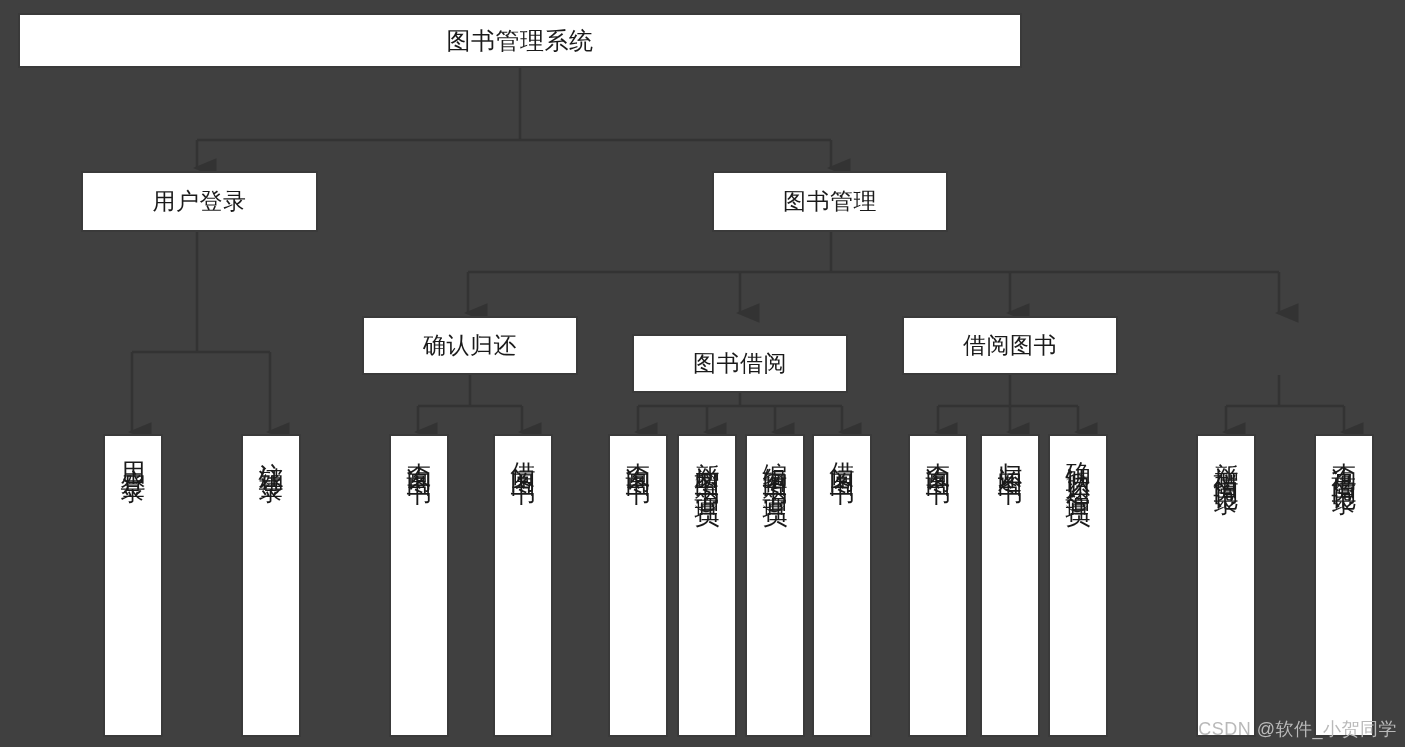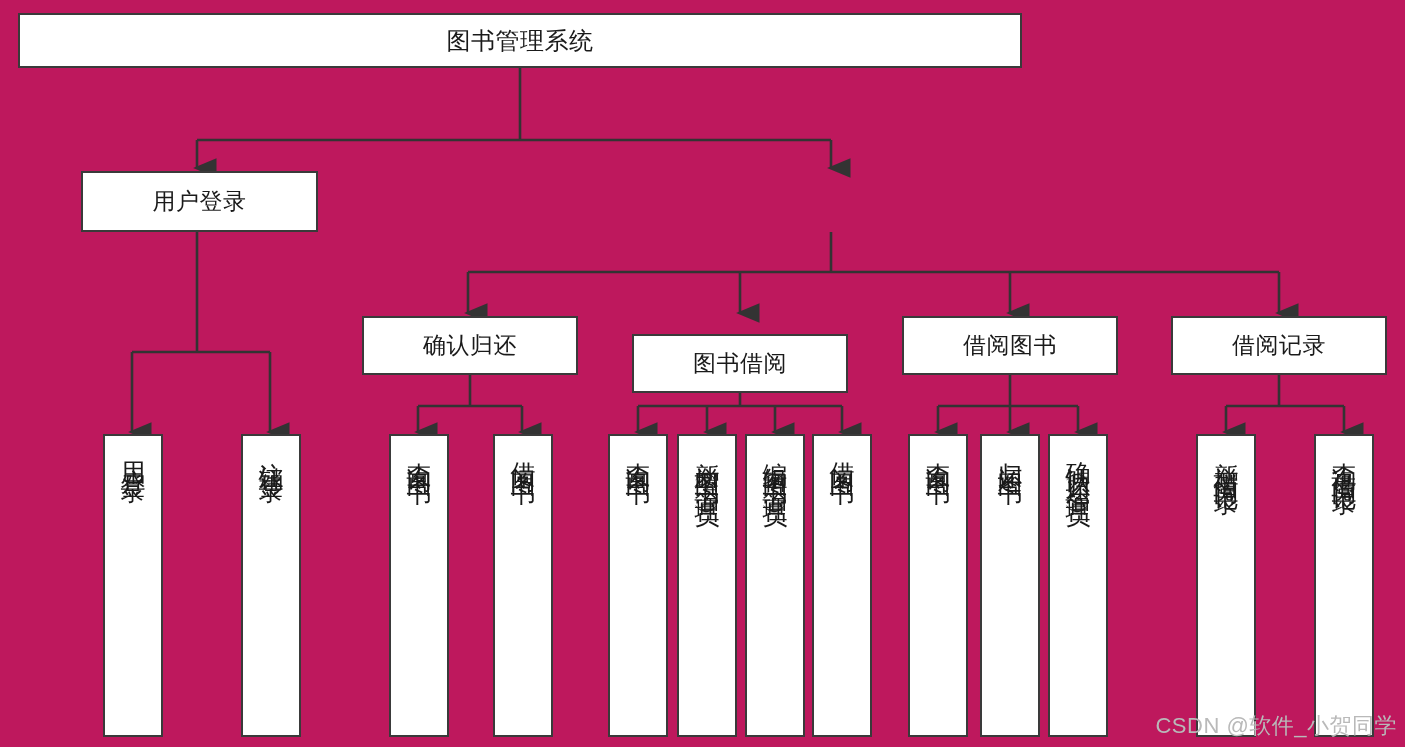--- a/index.html
+++ b/index.html
@@ -12,7 +12,7 @@
     position:relative;
     width:1405px;
     height:747px;
-    background:#be185d;
+    background:#404040;
     overflow:hidden;
   }
   

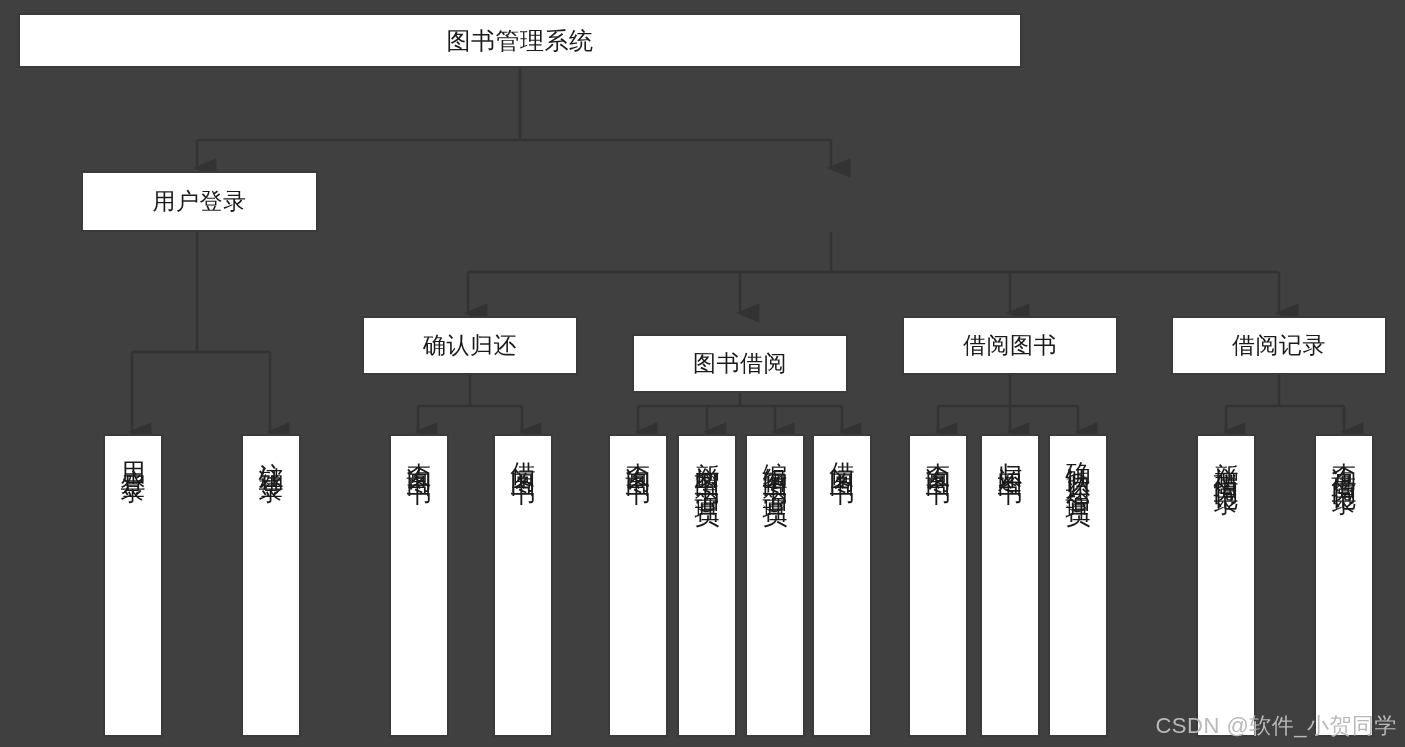--- a/index.html
+++ b/index.html
@@ -138,6 +138,9 @@
   <div class="node h" style="left:81px;top:171px;width:237px;height:61px;">
     <span class="lbl">用户登录</span>
   </div>
+  <div class="node h" style="left:712px;top:171px;width:236px;height:61px;">
+    <span class="lbl">图书管理</span>
+  </div>
 
   <div class="node h" style="left:362px;top:316px;width:216px;height:59px;">
     <span class="lbl">确认归还</span>

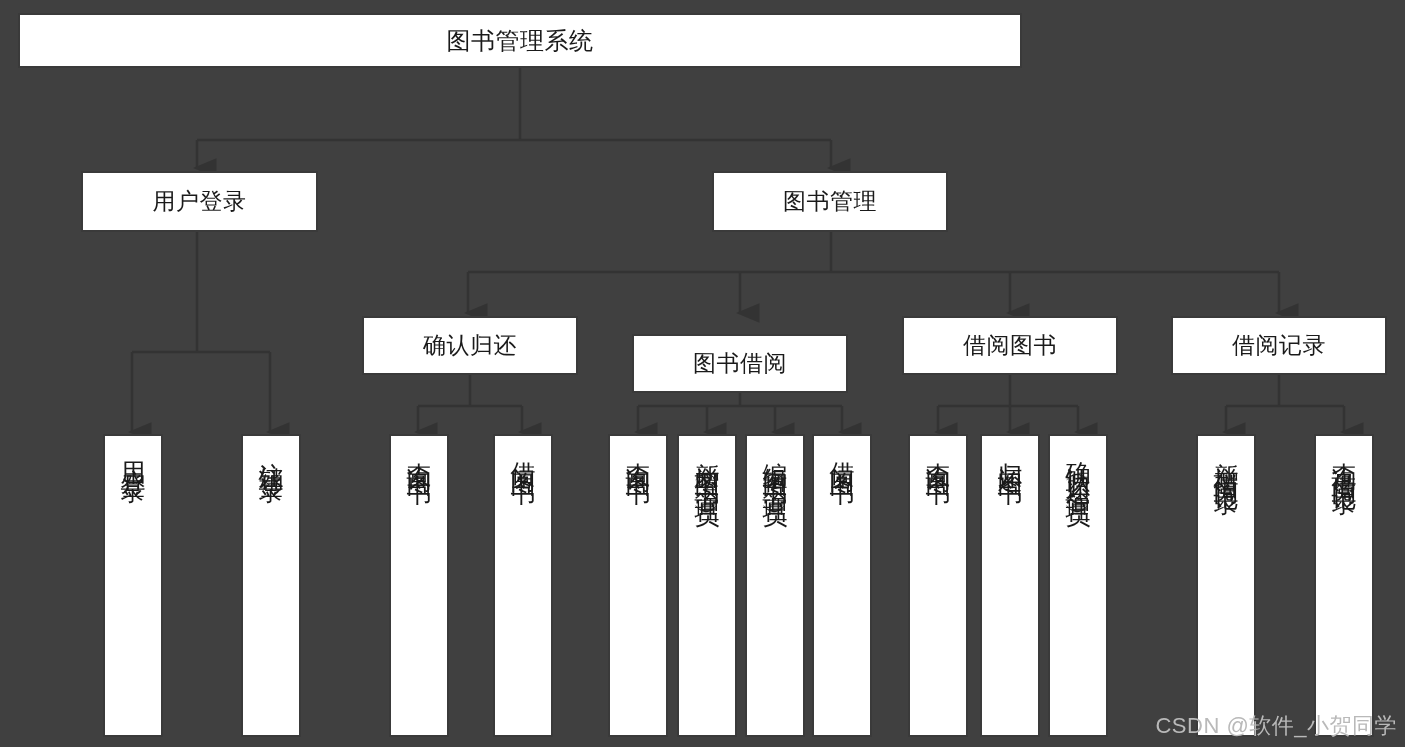--- a/index.html
+++ b/index.html
@@ -151,9 +151,6 @@
   <div class="node h" style="left:902px;top:316px;width:216px;height:59px;">
     <span class="lbl">借阅图书</span>
   </div>
-  <div class="node h" style="left:1171px;top:316px;width:216px;height:59px;">
-    <span class="lbl">借阅记录</span>
-  </div>
 
   <div class="node v" style="left:103px;top:434px;width:60px;height:303px;">
     <span class="lbl">用户登录</span>

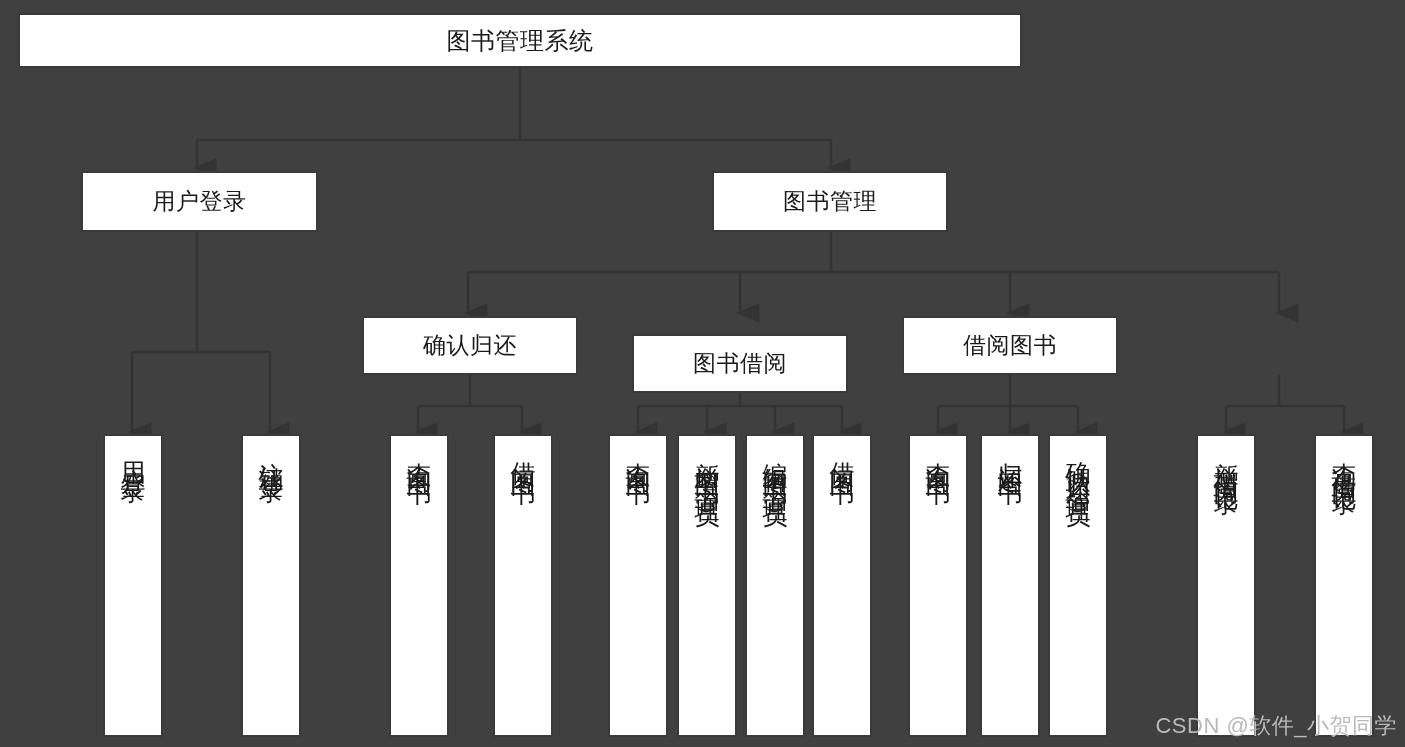--- a/index.html
+++ b/index.html
@@ -63,7 +63,7 @@
     position:absolute;
     right:8px;
     bottom:6px;
-    font-size:22px;
+    font-size:18px;
     color:#b9b9b9;
     letter-spacing:0.5px;
     user-select:none;

